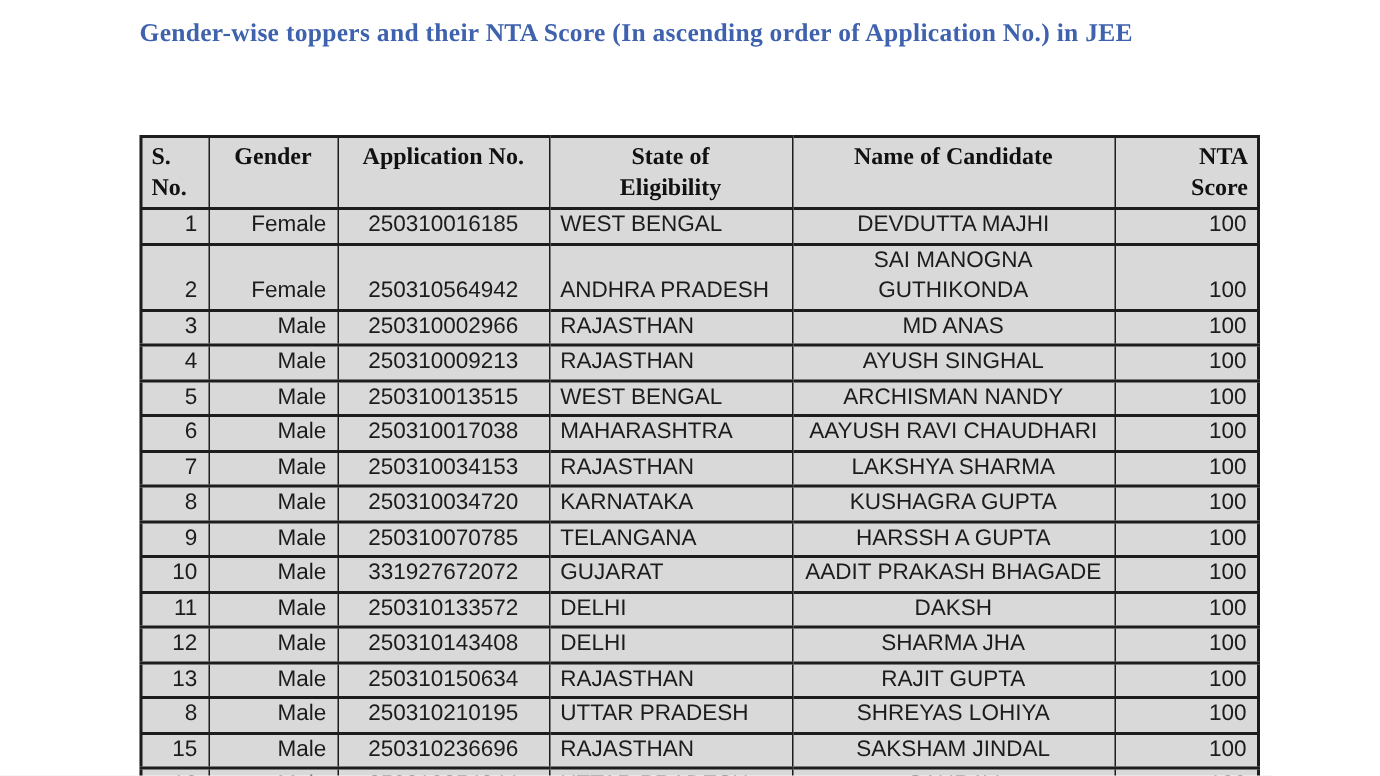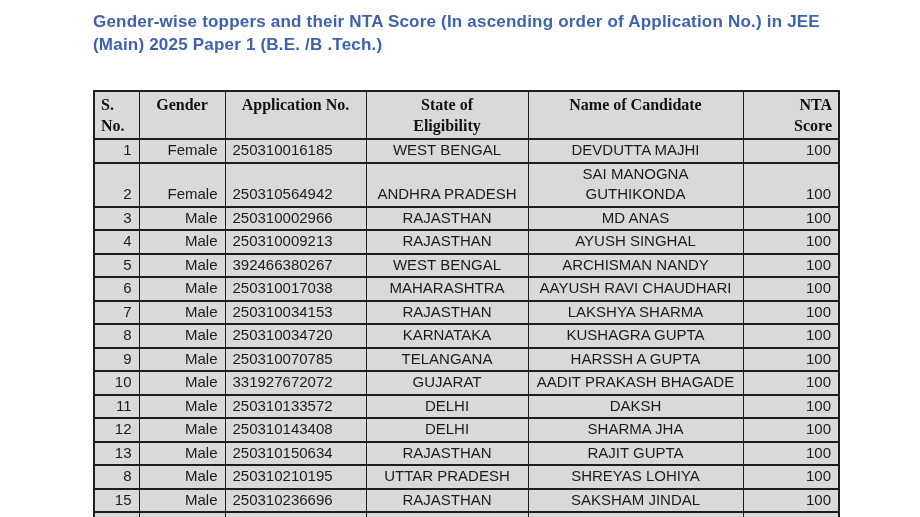--- a/index.html
+++ b/index.html
@@ -19,7 +19,7 @@
     left: 93px;
     top: 10px;
     width: 760px;
-    font-family: Liberation Sans, sans-serif;
+    font-family: Liberation Serif, serif;
     font-weight: bold;
     font-size: 17px;
     line-height: 23px;

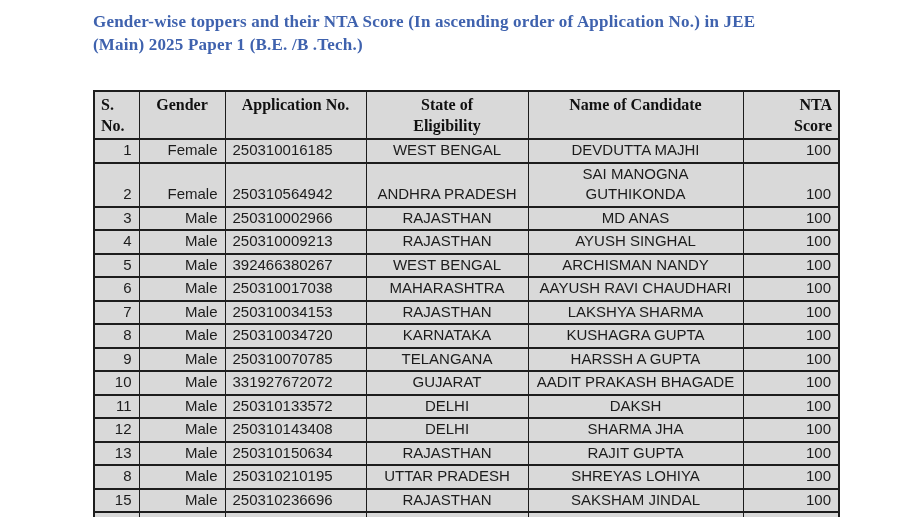--- a/index.html
+++ b/index.html
@@ -83,7 +83,6 @@
 
   <div class="doc-title">
     <div>Gender-wise toppers and their NTA Score (In ascending order of Application No.) in JEE</div>
-    <div>(Main) 2025 Paper 1 (B.E. /B .Tech.)</div>
   </div>
 
   <table class="tbl">

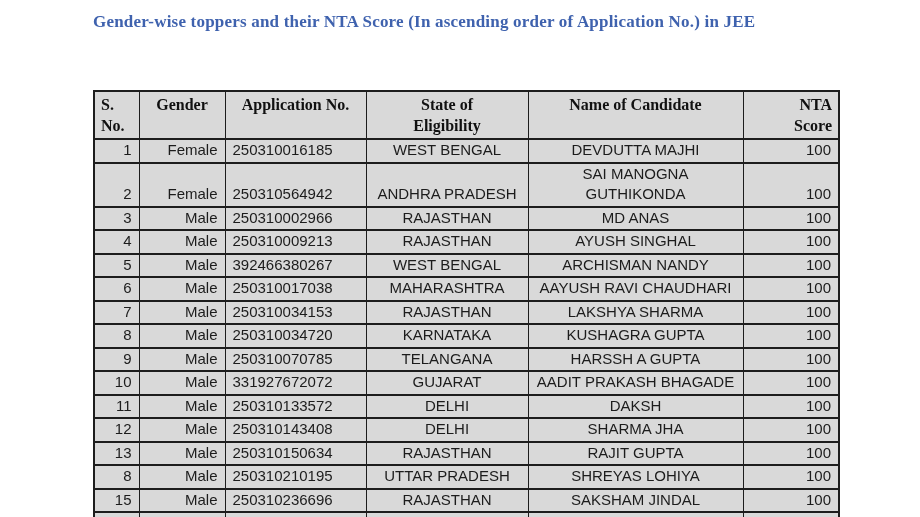--- a/index.html
+++ b/index.html
@@ -71,7 +71,7 @@
 
   .c-sno   { text-align: right; }
   .c-gender{ text-align: right; }
-  .c-app   { text-align: left; }
+  .c-app   { text-align: center; }
   .c-state { text-align: center; margin-top: 12px; }
   .c-name  { text-align: center; }
   .c-nta   { text-align: right; margin-top: 39px; }

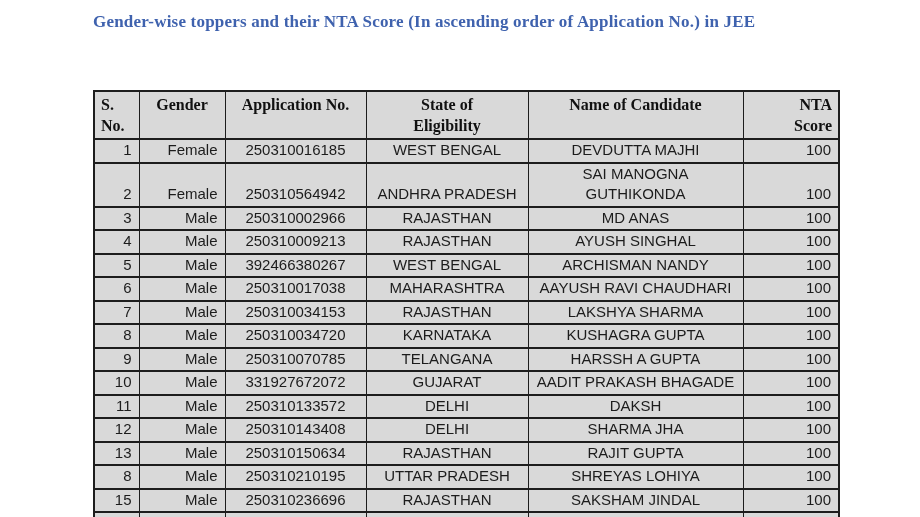--- a/index.html
+++ b/index.html
@@ -72,7 +72,7 @@
   .c-sno   { text-align: right; }
   .c-gender{ text-align: right; }
   .c-app   { text-align: center; }
-  .c-state { text-align: center; margin-top: 12px; }
+  .c-state { text-align: left; margin-top: 12px; }
   .c-name  { text-align: center; }
   .c-nta   { text-align: right; margin-top: 39px; }
 </style>

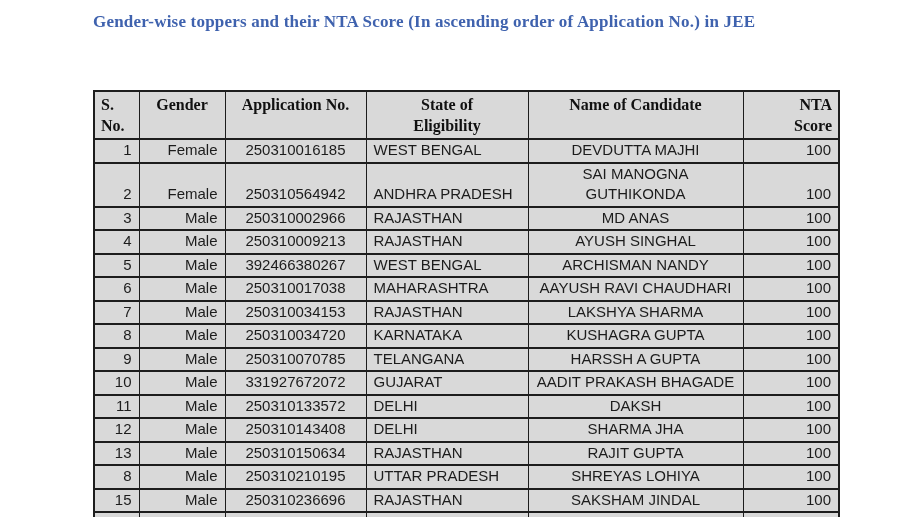--- a/index.html
+++ b/index.html
@@ -144,7 +144,7 @@
         <tr>
     <td class="c-sno">5</td>
     <td class="c-gender">Male</td>
-    <td class="c-app">392466380267</td>
+    <td class="c-app">250310013515</td>
     <td class="c-state">WEST BENGAL</td>
     <td class="c-name">ARCHISMAN NANDY</td>
     <td class="c-nta">100</td>

